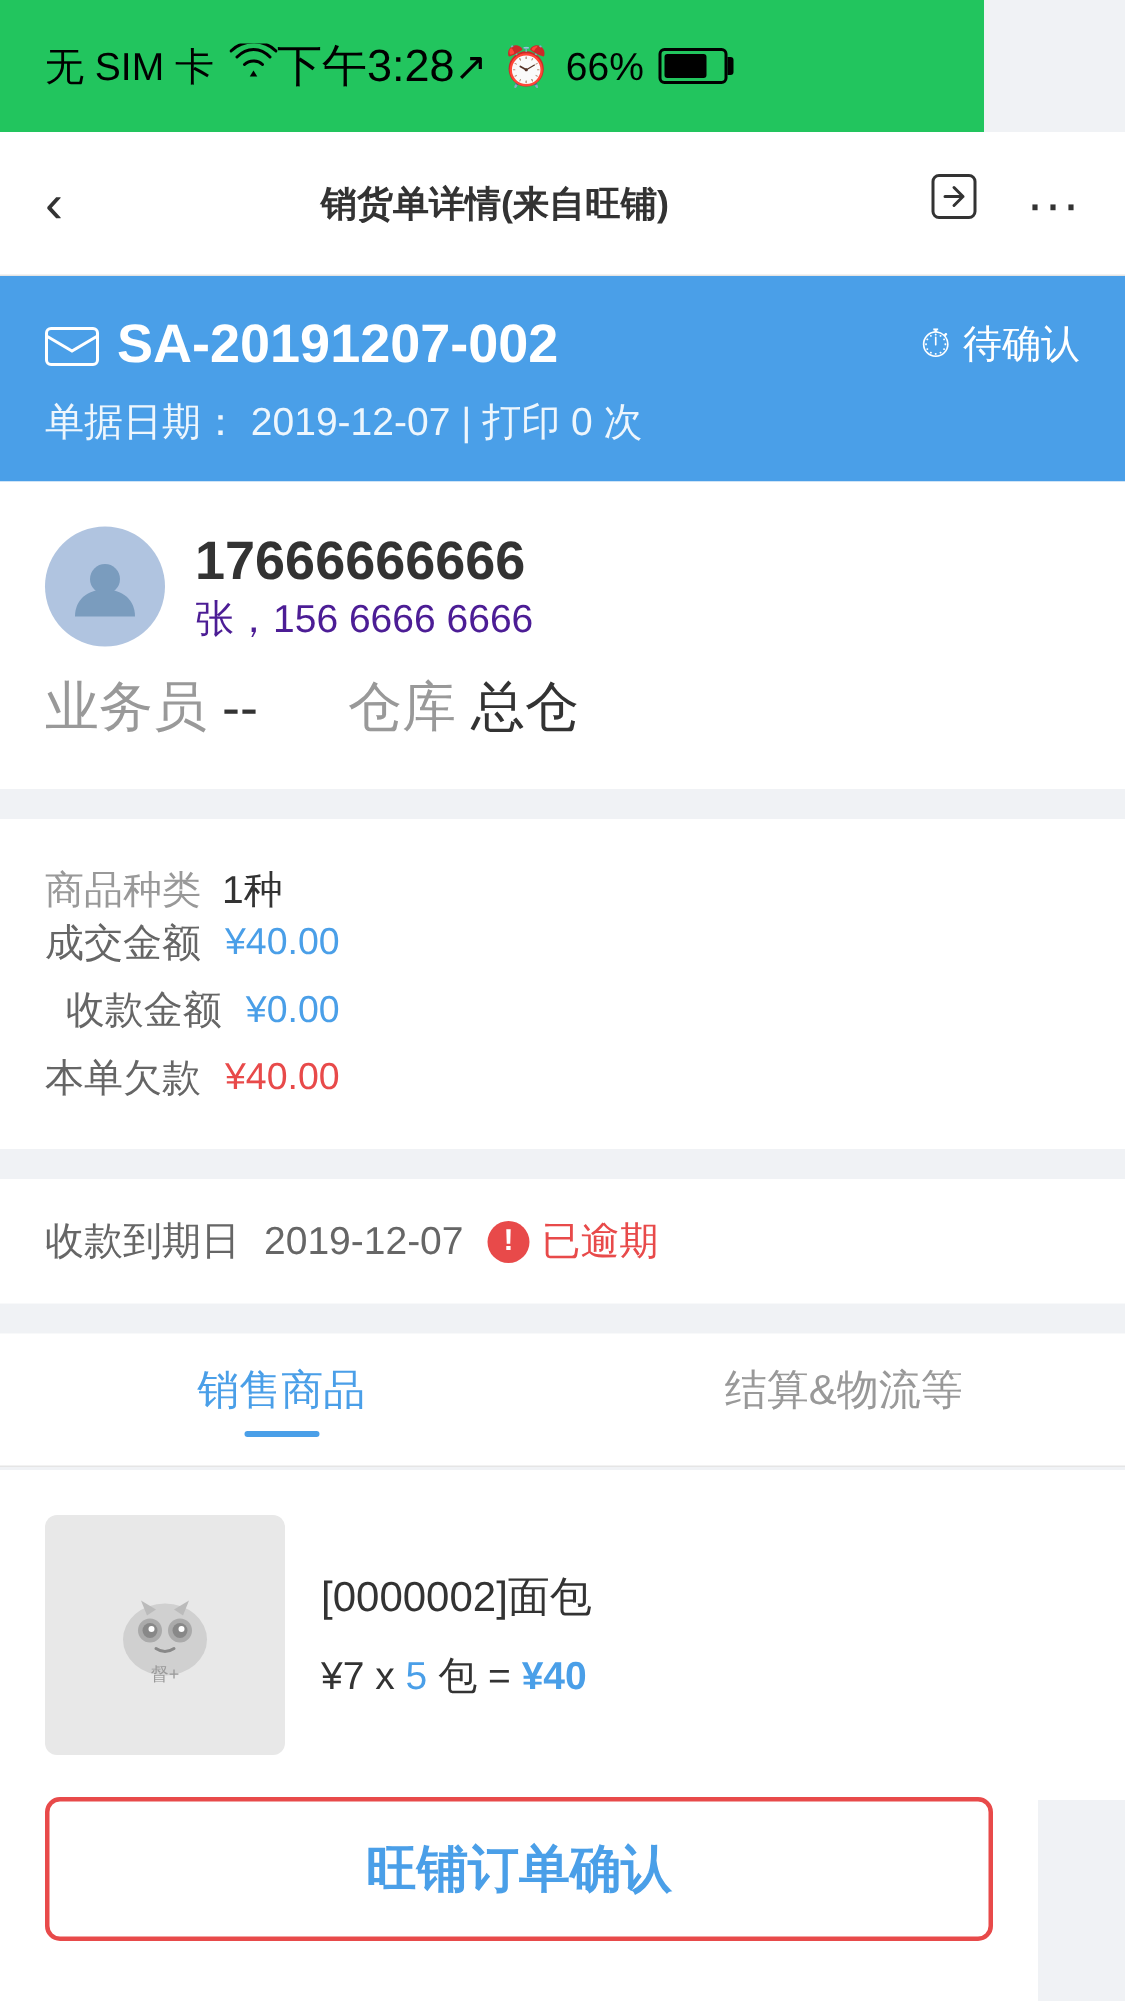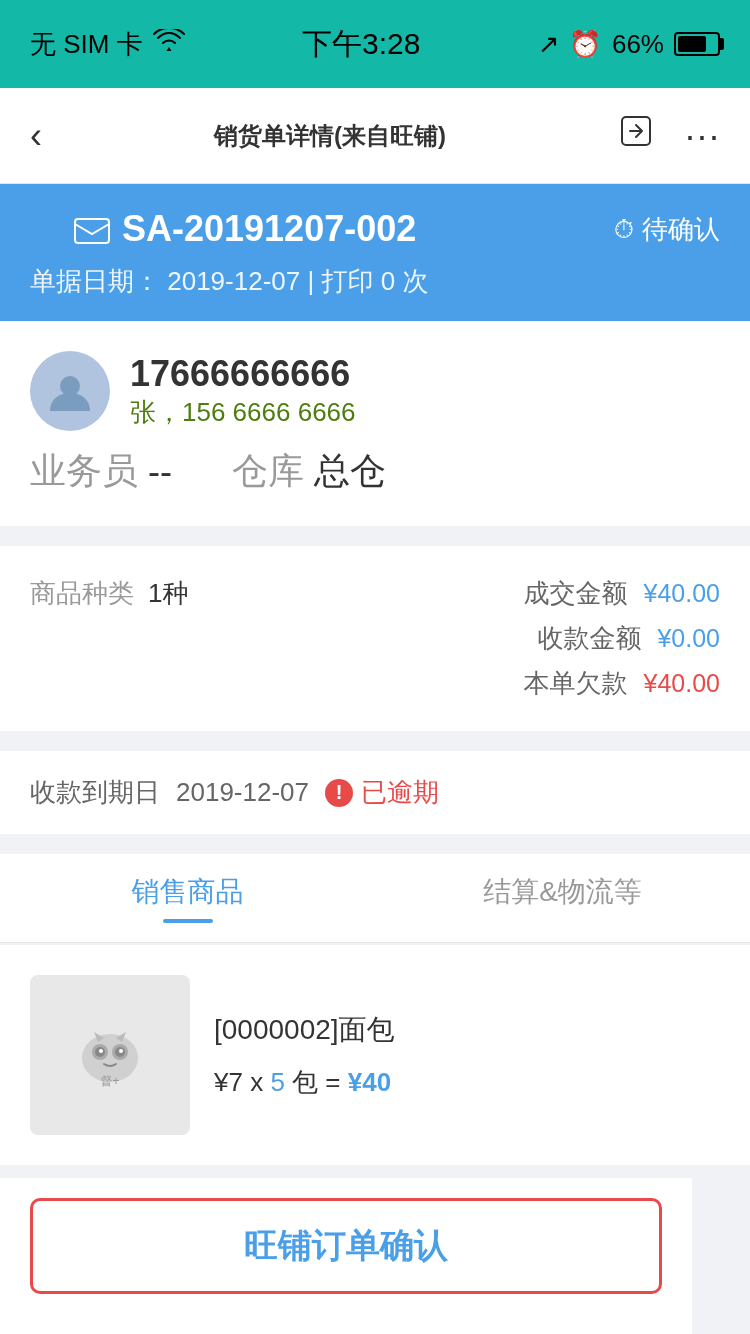--- a/index.html
+++ b/index.html
@@ -15,12 +15,11 @@
 
     
     .status-bar {
-      width: 750px;
+      width: 656px;
       height: 88px;
-      background: #14b8a6;
-      display: flex;
-      align-items: center;
-      justify-content: space-between;
+      background: #22c55e;
+      display: flex;
+      align-items: center;
       padding: 0 30px;
       font-size: 26px;
       color: #000;

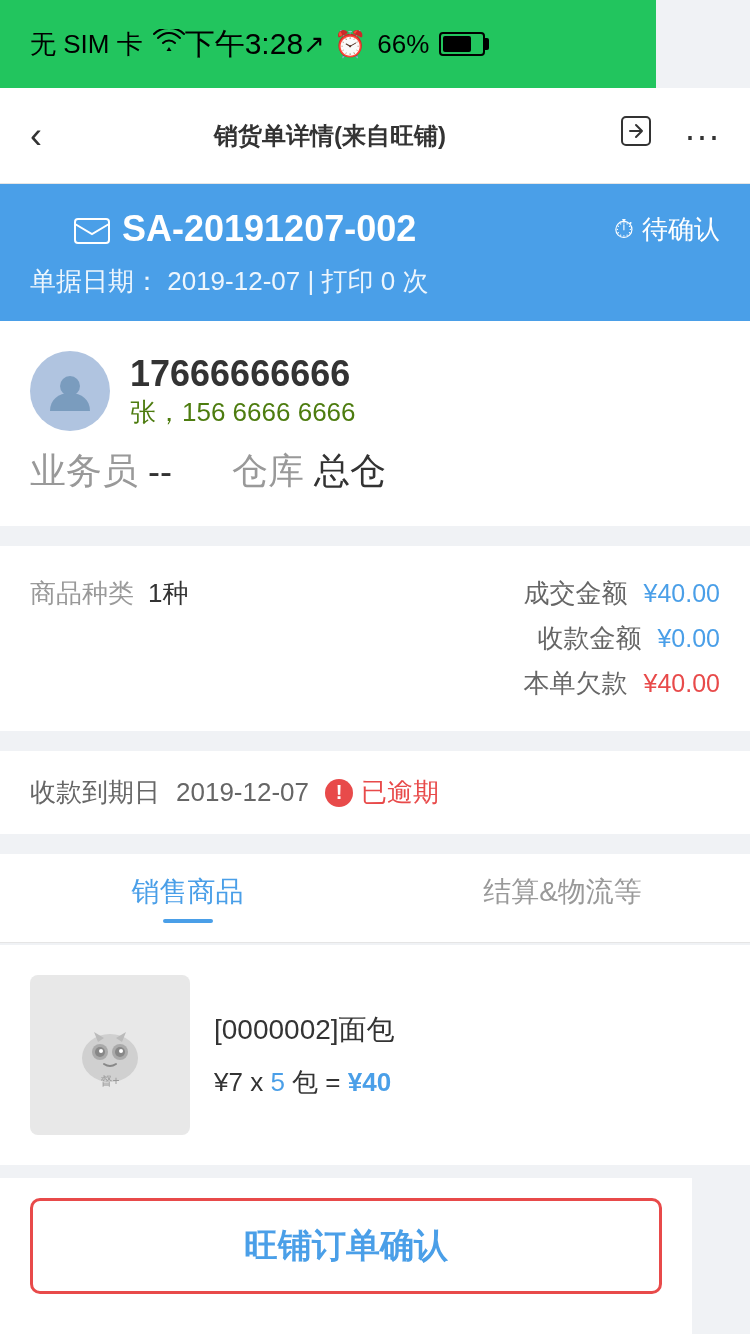--- a/index.html
+++ b/index.html
@@ -119,7 +119,6 @@
       display: flex;
       align-items: center;
       gap: 12px;
-      margin-left: 44px;
     }
     .order-id-icon {
       width: 36px;

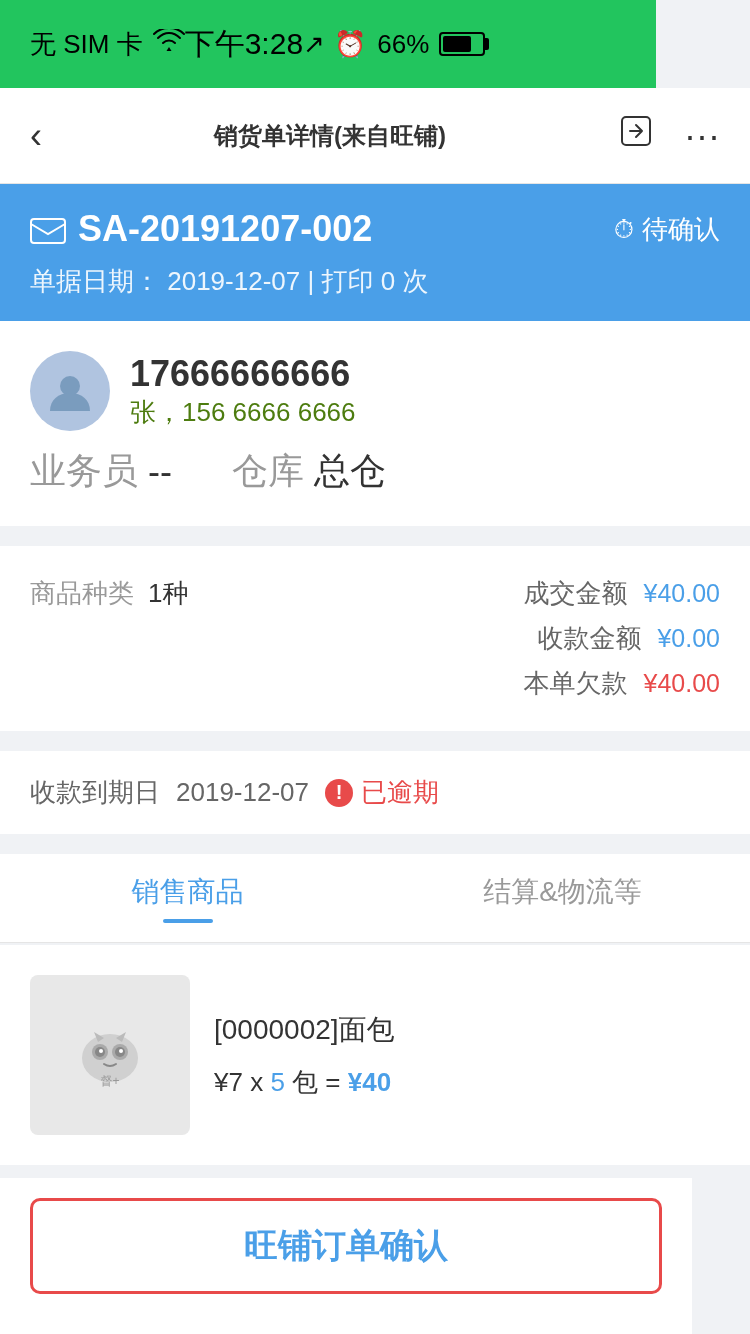--- a/index.html
+++ b/index.html
@@ -170,7 +170,7 @@
     }
     .customer-name {
       font-size: 26px;
-      color: #4d7c0f;
+      color: #4c1d95;
       margin-top: 0;
     }
     .customer-meta {

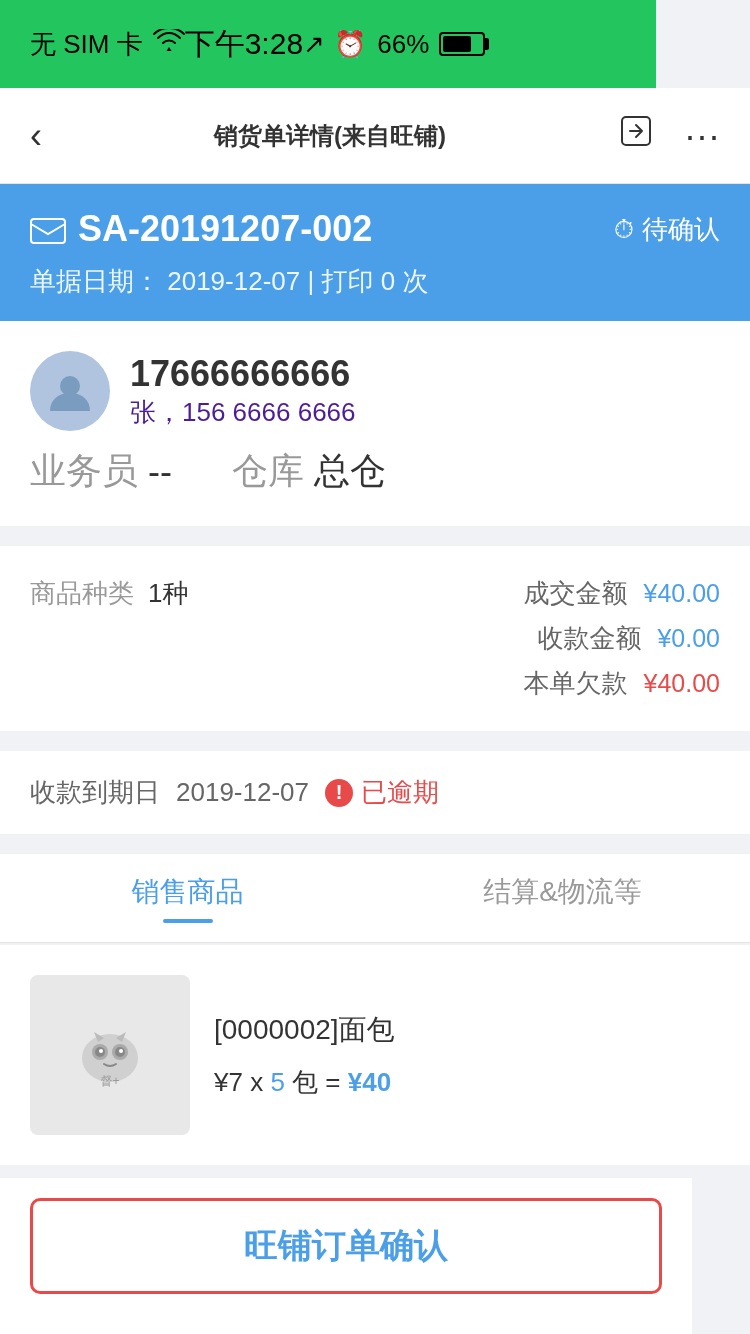--- a/index.html
+++ b/index.html
@@ -203,6 +203,7 @@
       display: flex;
       align-items: flex-start;
       justify-content: space-between;
+      flex-direction: column;
     }
     .summary-left {
       display: flex;

